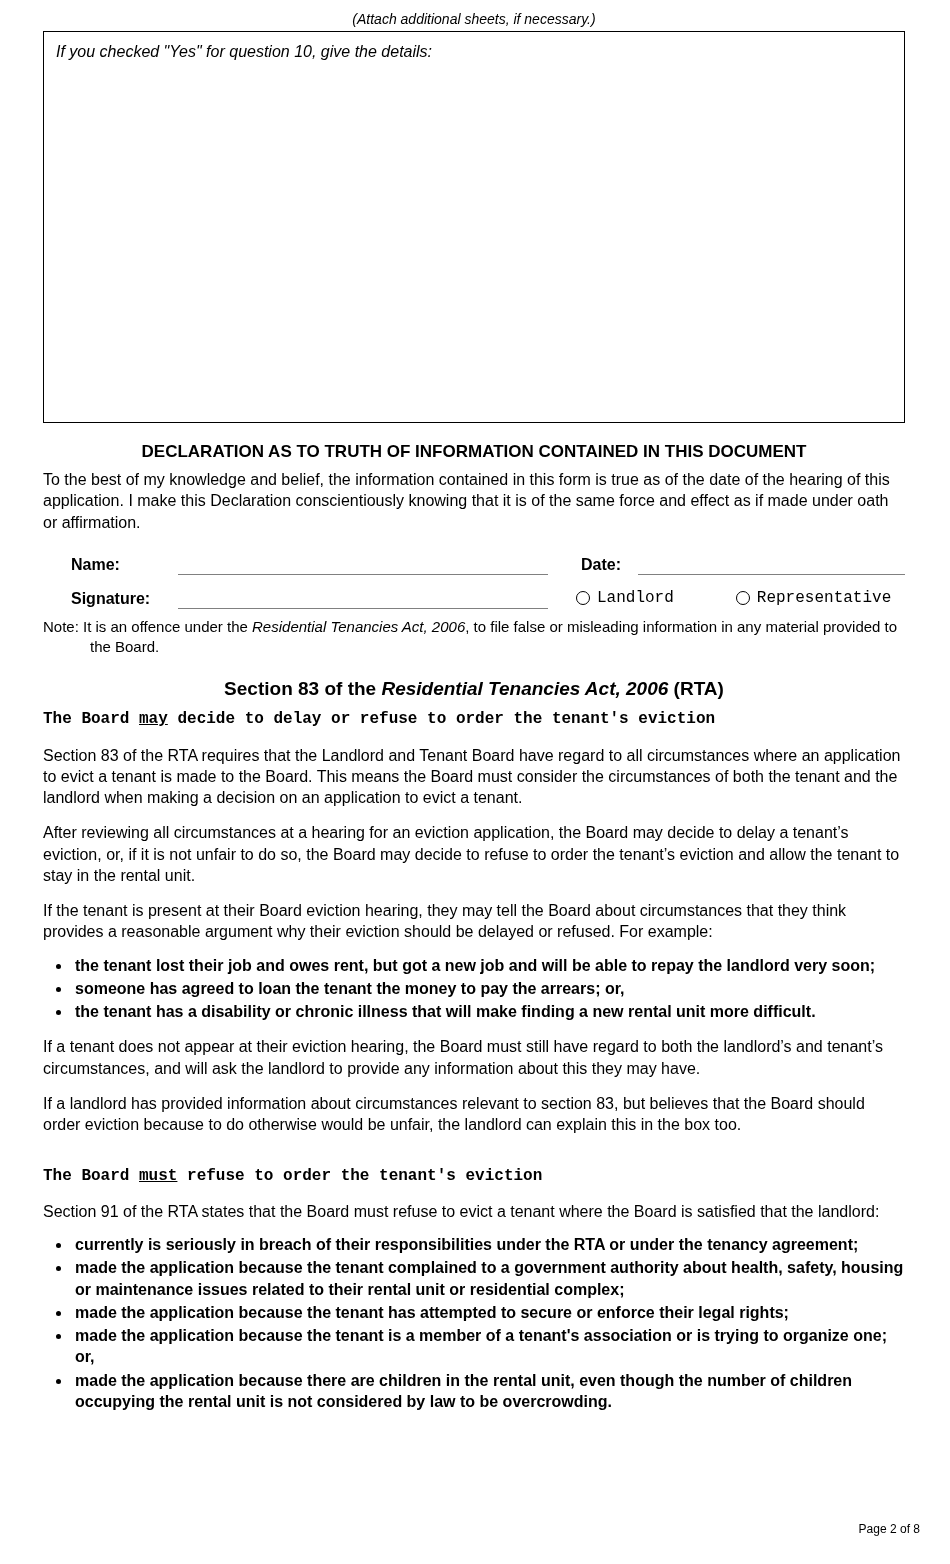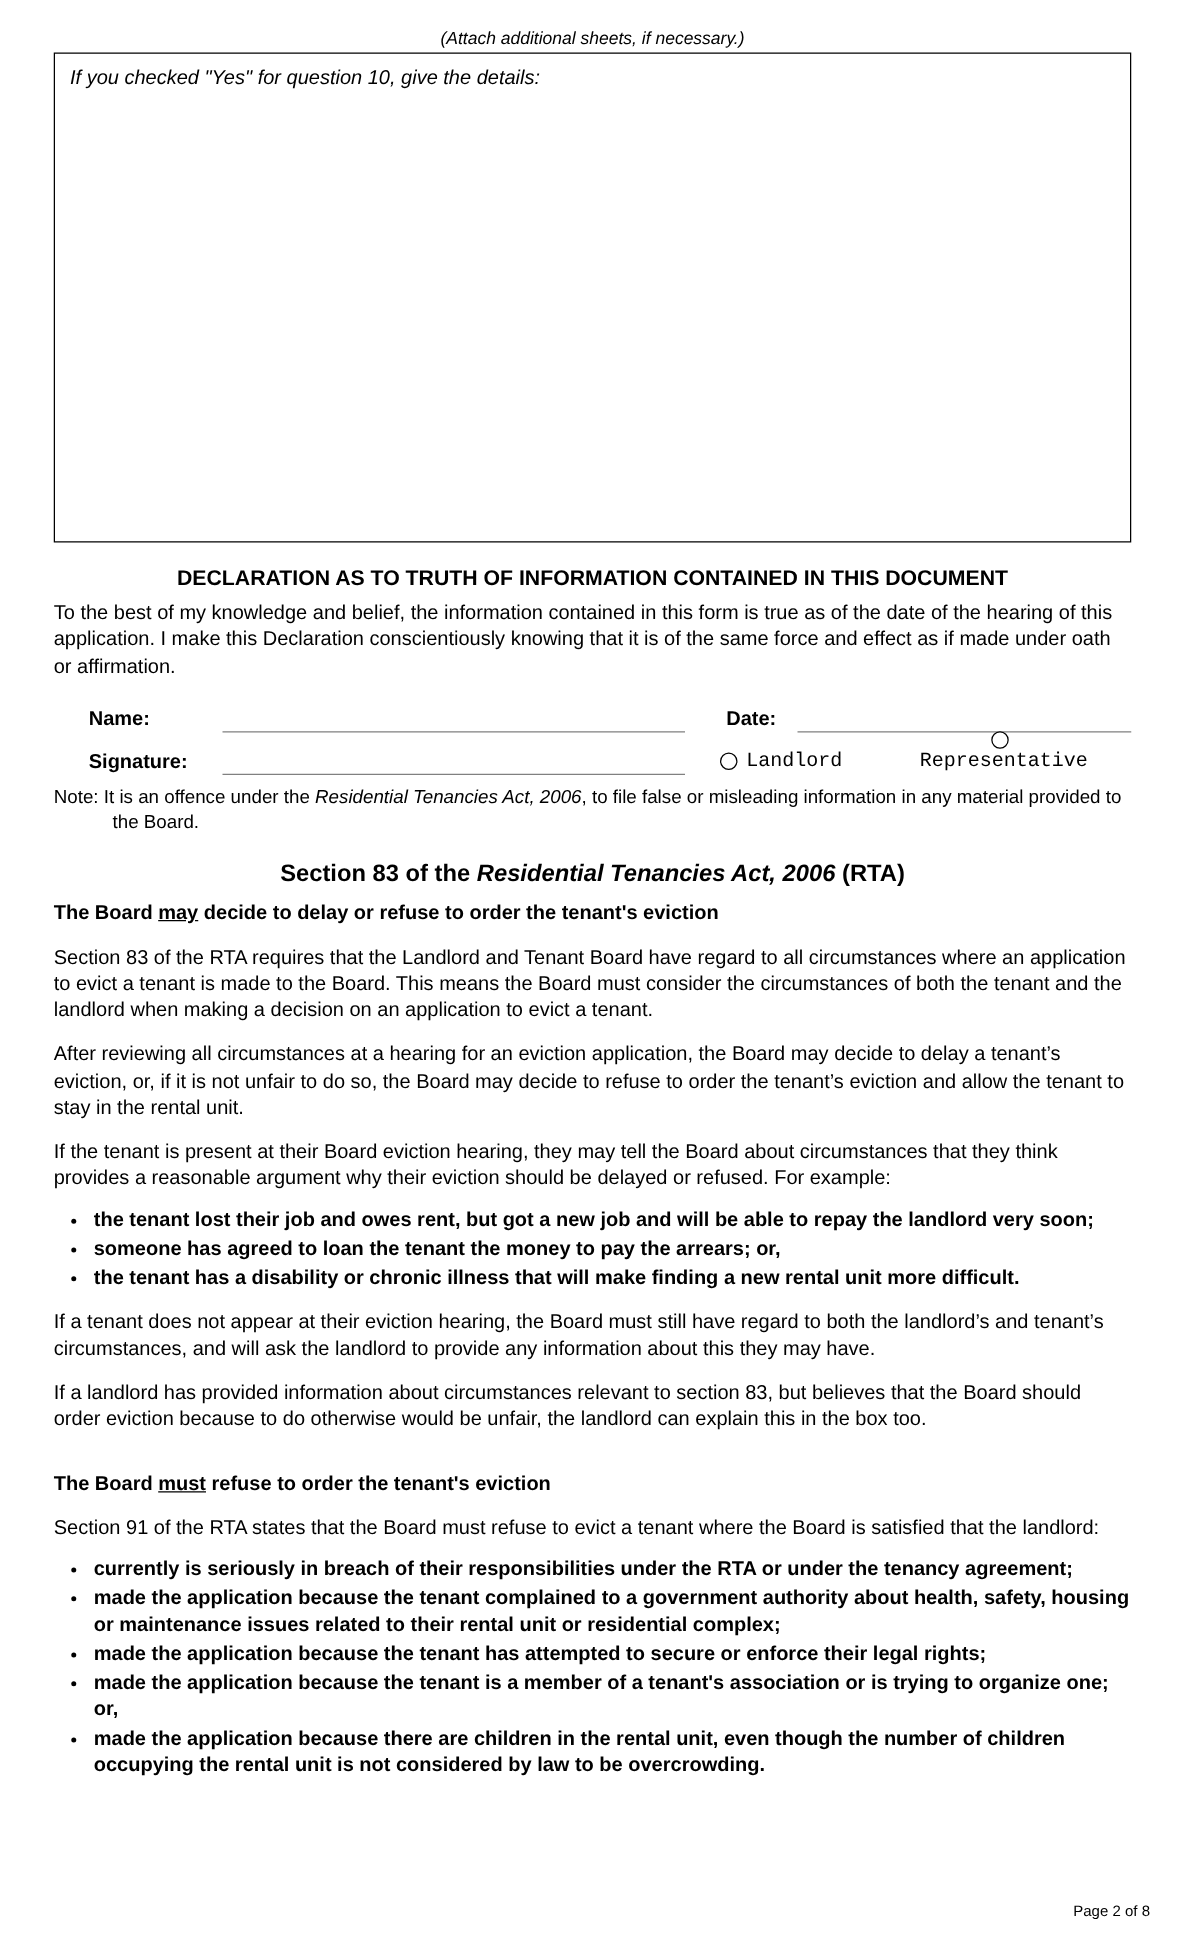--- a/index.html
+++ b/index.html
@@ -8,7 +8,7 @@
     width: 950px; height: 1564px; position: relative;
     font-family: "Liberation Sans", "DejaVu Sans", sans-serif;
     font-size: 16px; color: #000; line-height: 1.33;
-    padding: 21px 45px 0 43px;
+    padding: 10px 45px 0 43px;
     overflow: hidden; background: #fff;
   }
   .attach-note { text-align: center; font-style: italic; font-size: 14px; margin: 0 0 2px 0; }

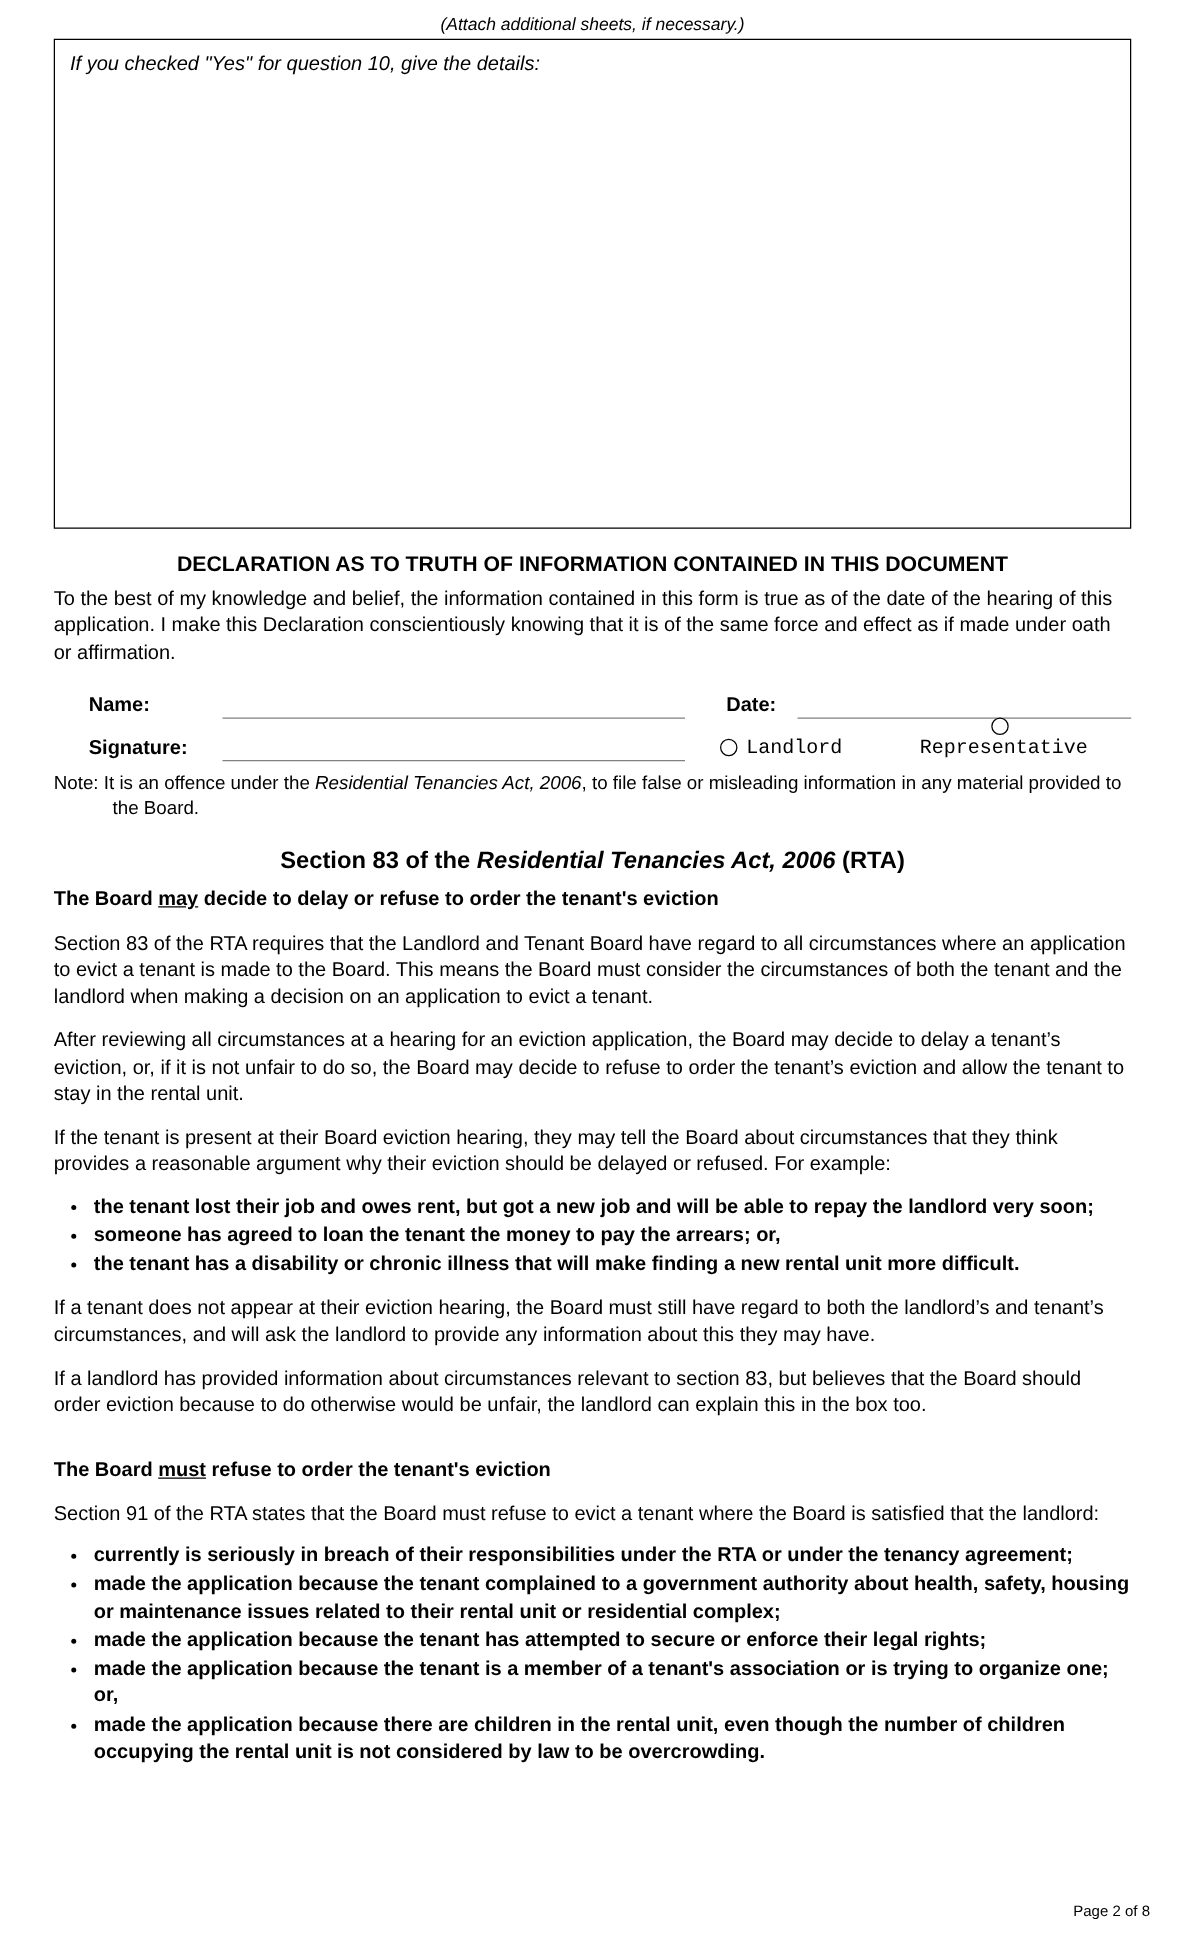--- a/index.html
+++ b/index.html
@@ -25,7 +25,7 @@
   .line-date { flex: 1; }
   .radio-group { display: flex; align-items: flex-end; margin-left: 28px; height: 100%; font-family: Liberation Mono, monospace; }
   .radio-option { display: flex; align-items: center; cursor: pointer; }
-  .radio-option + .radio-option { margin-left: 62px; flex-direction: column; }
+  .radio-option + .radio-option { margin-left: 62px; }
   .radio-circle { width: 14px; height: 14px; border: 1.5px solid #000; border-radius: 50%; margin-right: 7px; flex: none; background: #fff; }
   .note { font-size: 15px; line-height: 1.3; margin: 8px 0 0; padding-left: 47px; text-indent: -47px; }
   .sec-title { text-align: center; font-weight: bold; font-size: 19px; margin: 20px 0 8px; }

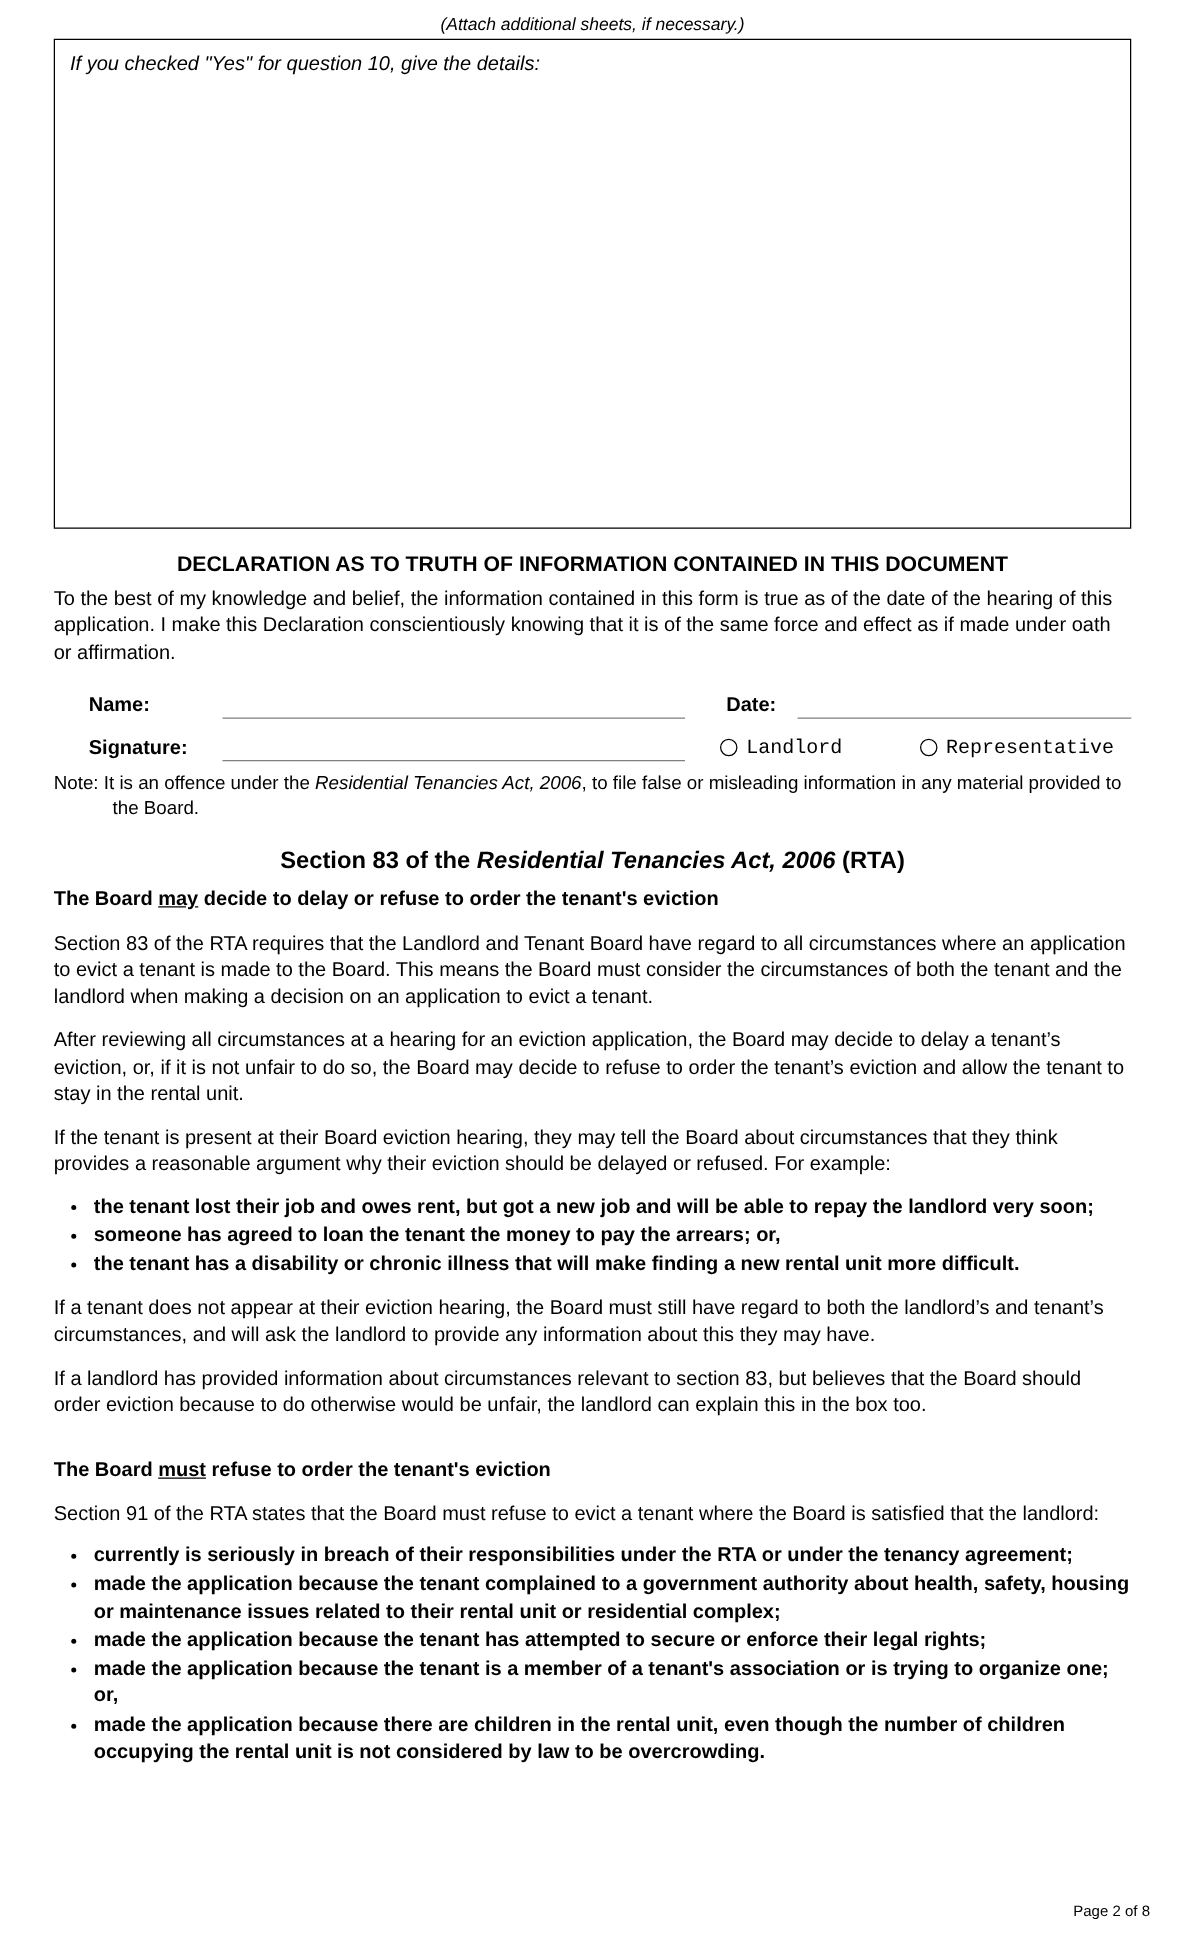--- a/index.html
+++ b/index.html
@@ -29,7 +29,7 @@
   .radio-circle { width: 14px; height: 14px; border: 1.5px solid #000; border-radius: 50%; margin-right: 7px; flex: none; background: #fff; }
   .note { font-size: 15px; line-height: 1.3; margin: 8px 0 0; padding-left: 47px; text-indent: -47px; }
   .sec-title { text-align: center; font-weight: bold; font-size: 19px; margin: 20px 0 8px; }
-  .sub-heading { font-weight: bold; margin: 0 0 8px; }
+  .sub-heading { font-weight: bold; margin: 0 0 8px; font-family: Liberation Mono, monospace; }
   .must-heading { margin-top: 30px; }
   .para { margin: 14px 0 0; }
   ul.blist { margin: 12px 0 0; padding-left: 29px; }

